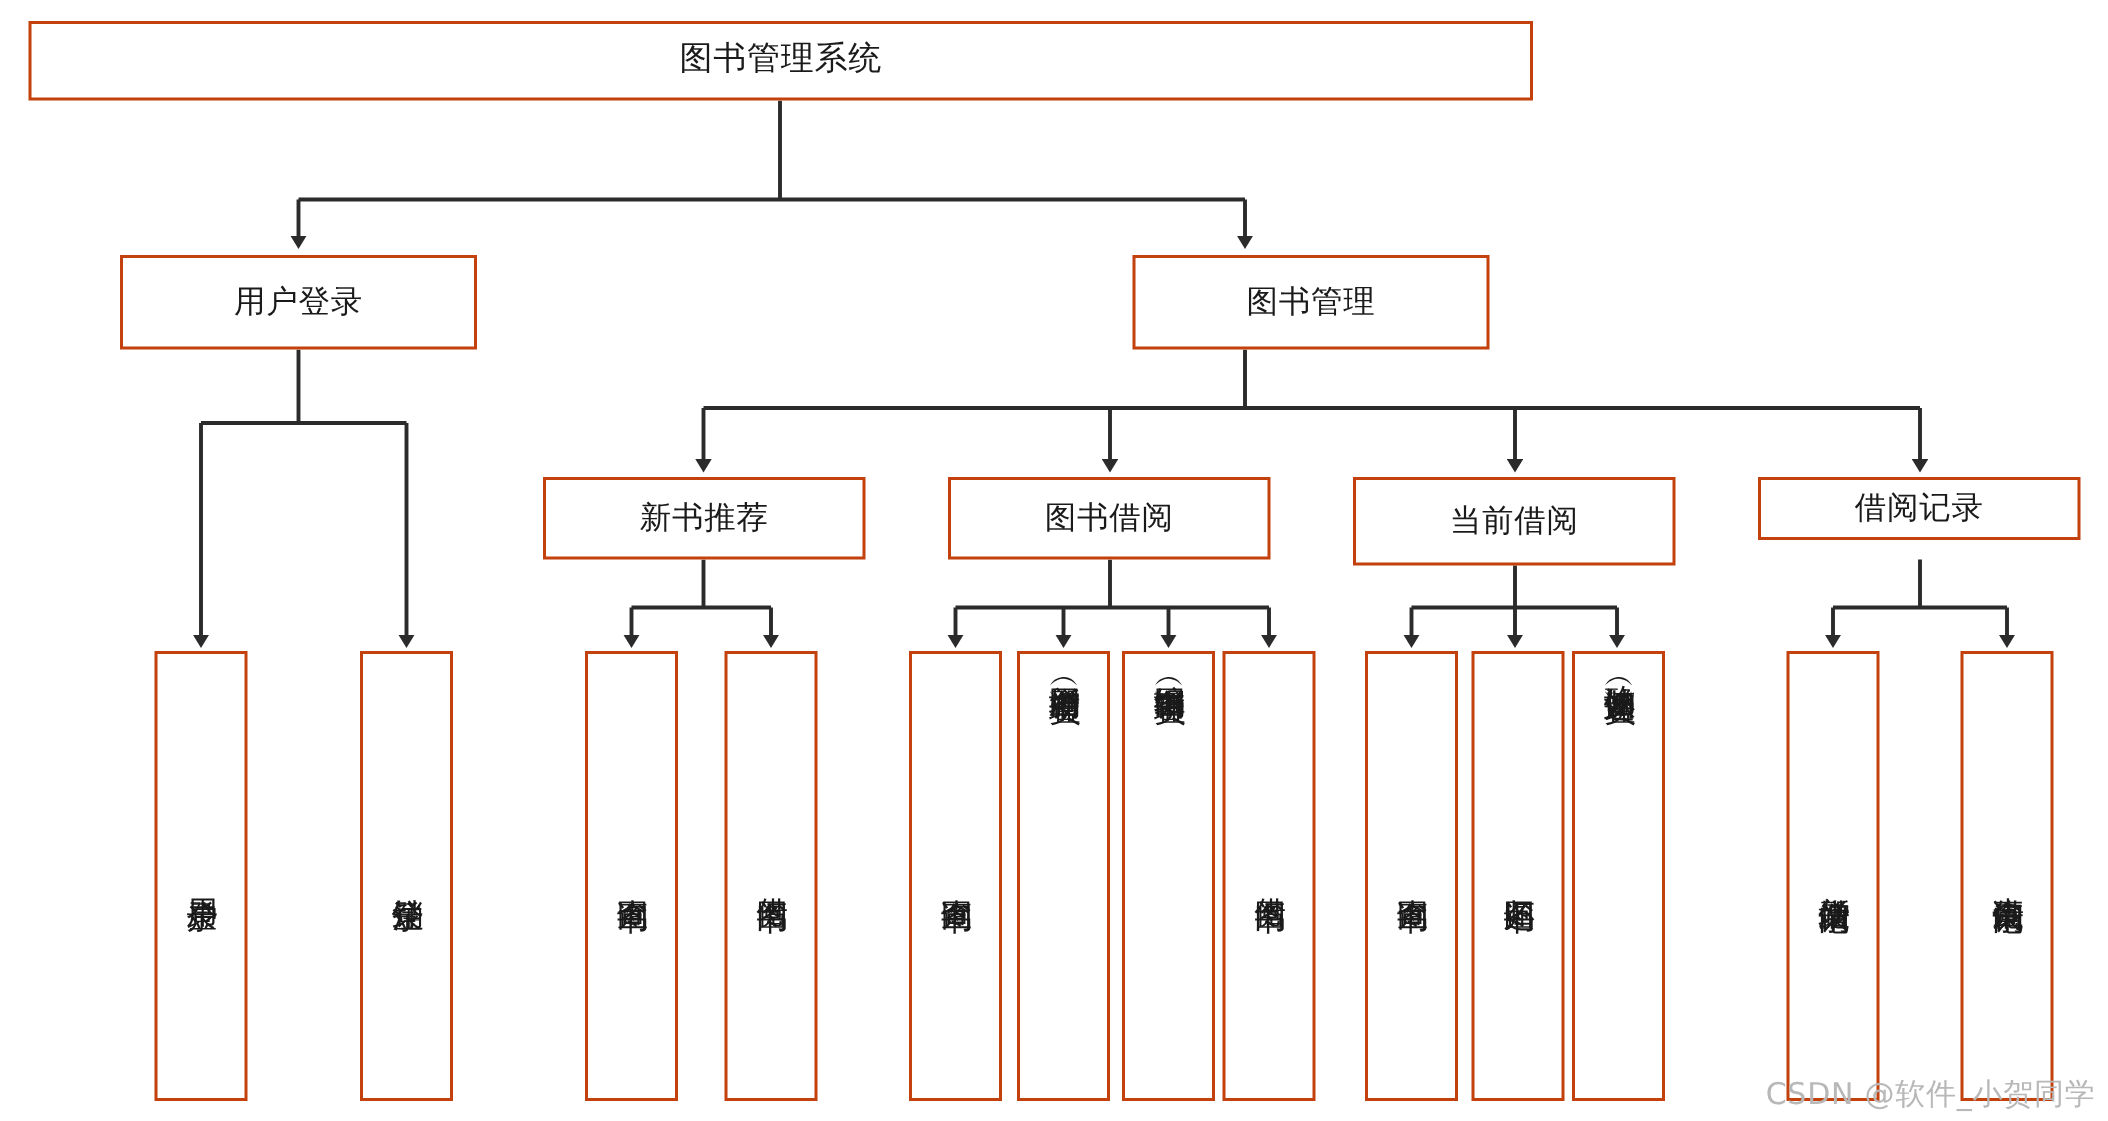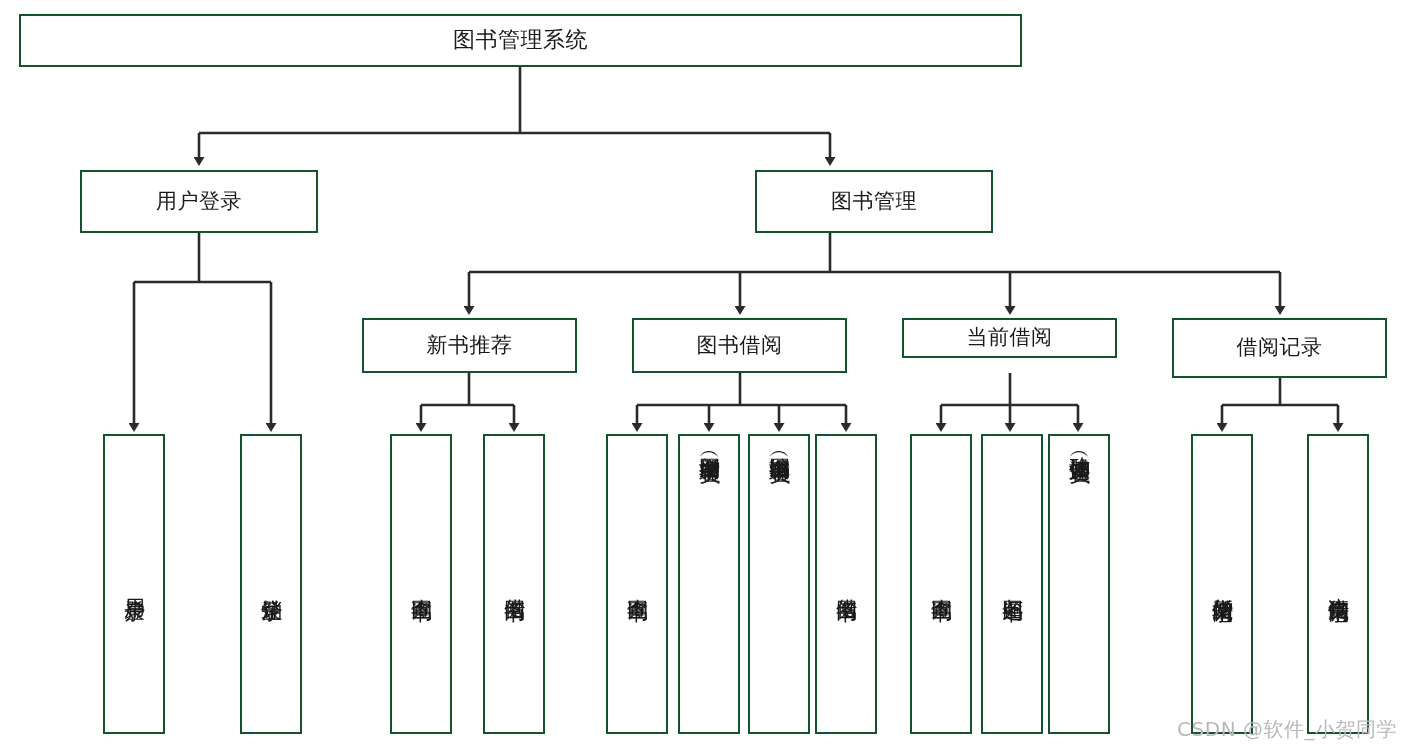--- a/index.html
+++ b/index.html
@@ -28,7 +28,7 @@
   .node {
     position: absolute;
     box-sizing: border-box;
-    border: 2px solid #14532d;
+    border: 2px solid #c2410c;
     background: #ffffff;
     display: flex;
     align-items: center;

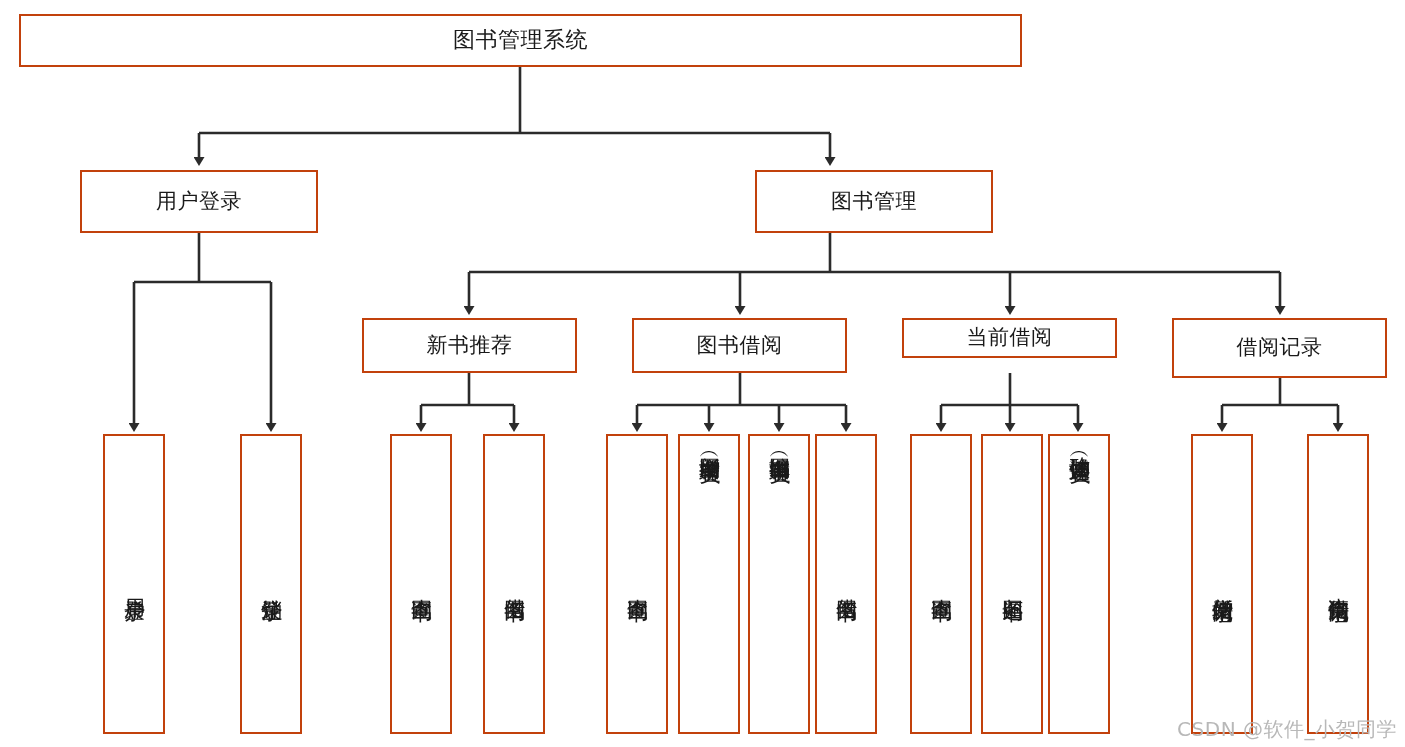--- a/index.html
+++ b/index.html
@@ -144,7 +144,7 @@
   <div class="node node-h" style="left:632px; top:318px; width:215px; height:55px;">
     <span class="label">图书借阅</span>
   </div>
-  <div class="node node-h" style="left:902px; top:318px; width:215px; height:40px;">
+  <div class="node node-h" style="left:902px; top:318px; width:215px; height:59px;">
     <span class="label">当前借阅</span>
   </div>
   <div class="node node-h" style="left:1172px; top:318px; width:215px; height:60px;">

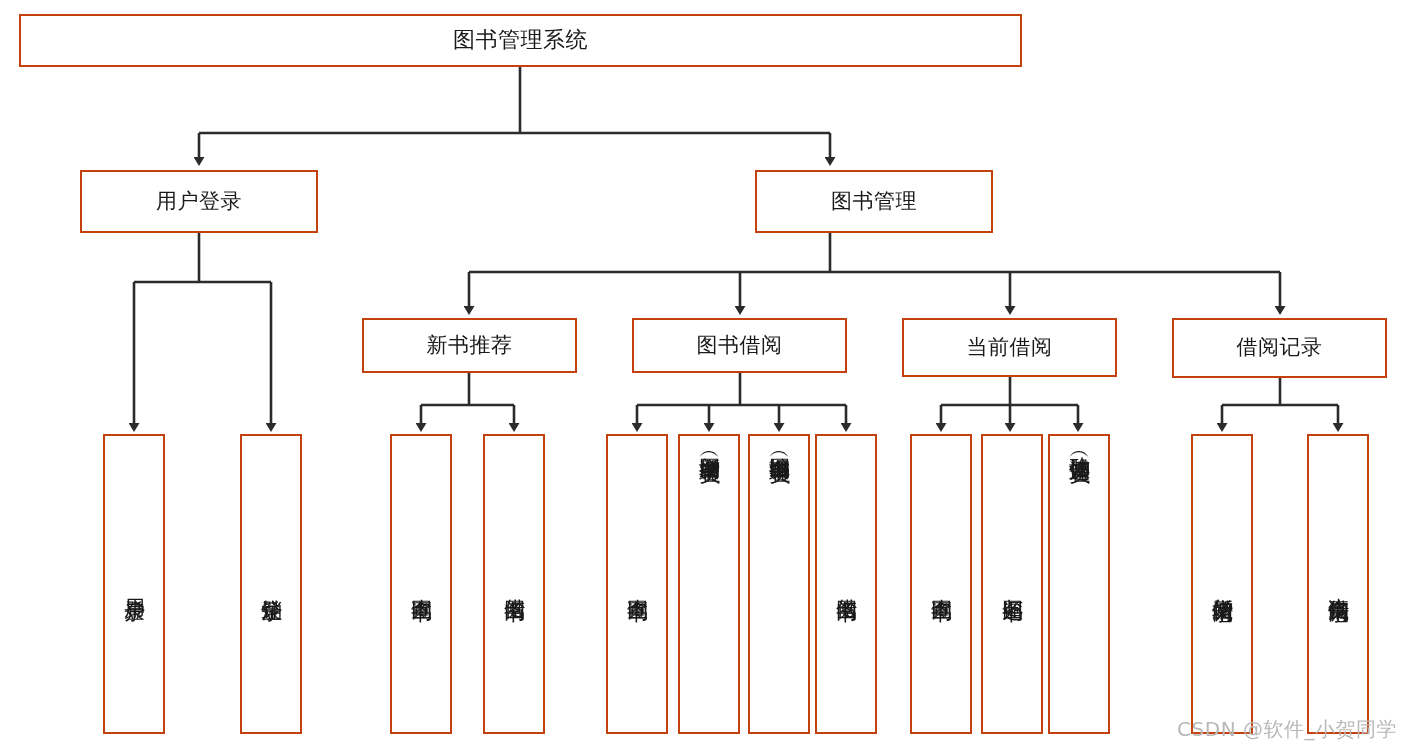--- a/index.html
+++ b/index.html
@@ -147,7 +147,7 @@
   <div class="node node-h" style="left:902px; top:318px; width:215px; height:59px;">
     <span class="label">当前借阅</span>
   </div>
-  <div class="node node-h" style="left:1172px; top:318px; width:215px; height:60px;">
+  <div class="node node-h" style="left:1172px; top:318px; width:215px; height:42px;">
     <span class="label">借阅记录</span>
   </div>
 

